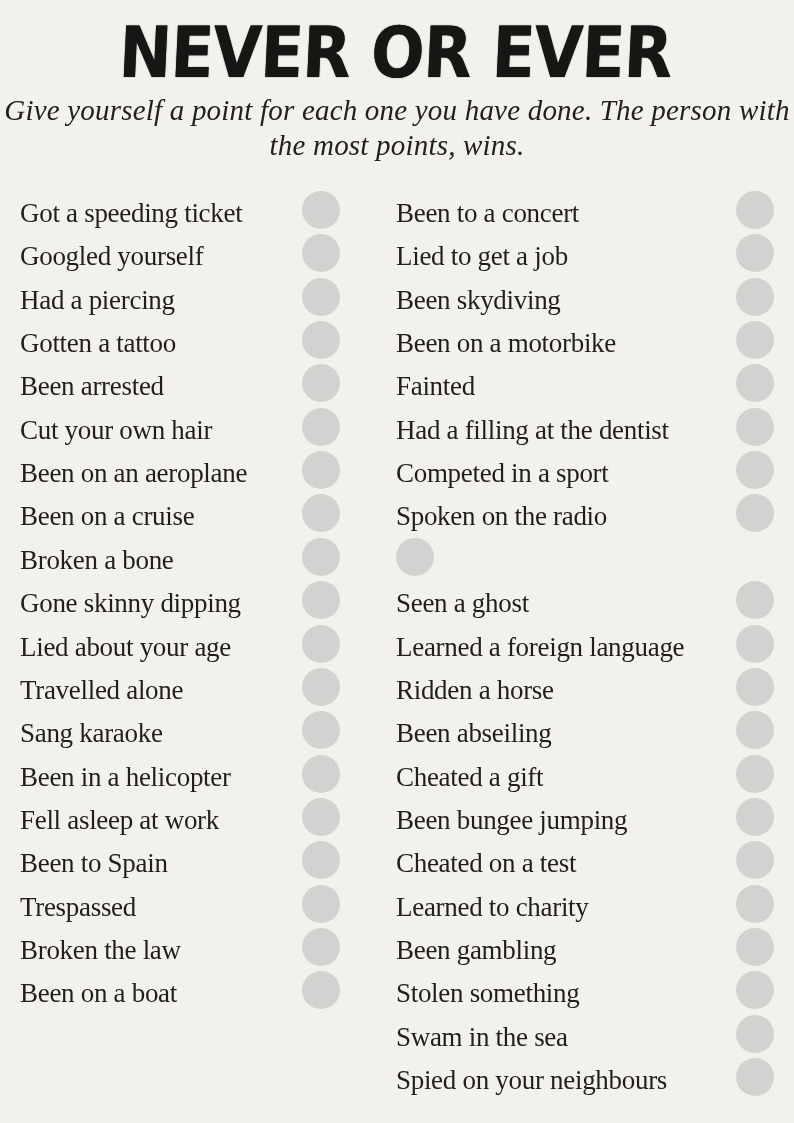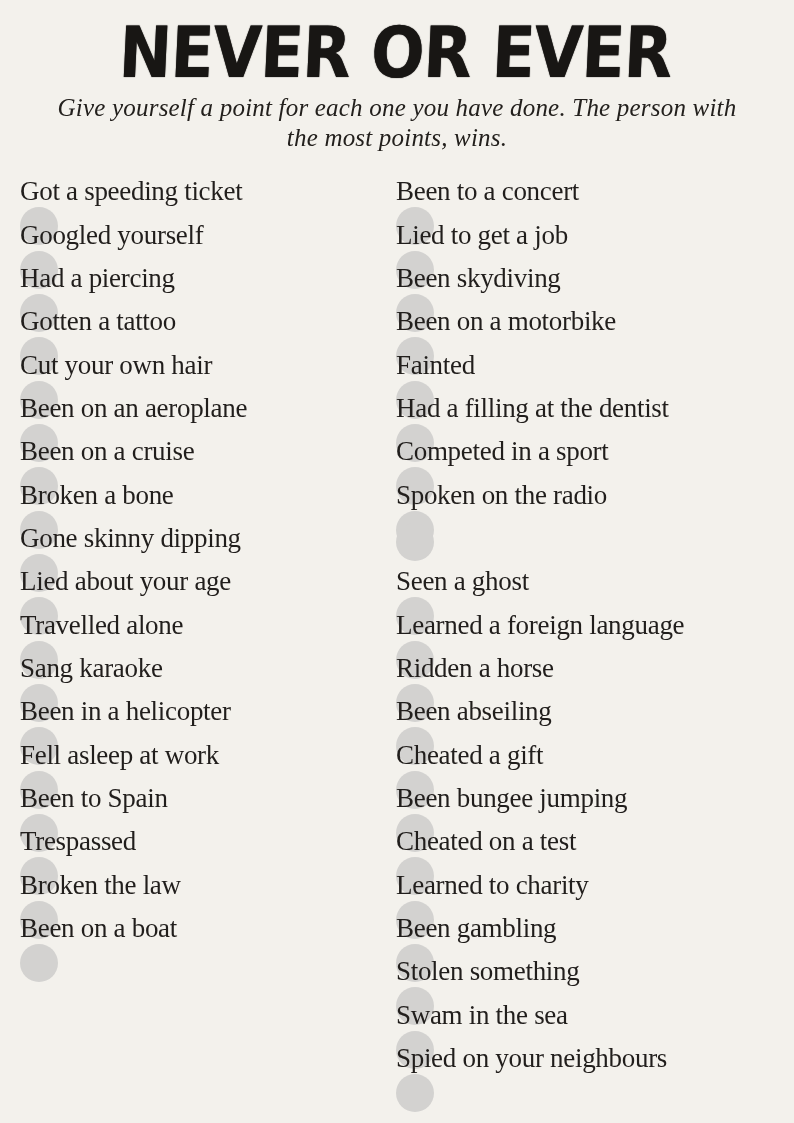--- a/index.html
+++ b/index.html
@@ -36,7 +36,7 @@
     margin-top: 10px;
     font-family: "Liberation Serif", serif;
     font-style: italic;
-    font-size: 25px;
+    font-size: 29px;
     line-height: 1.18;
     color: #23201d;
     letter-spacing: 0.2px;

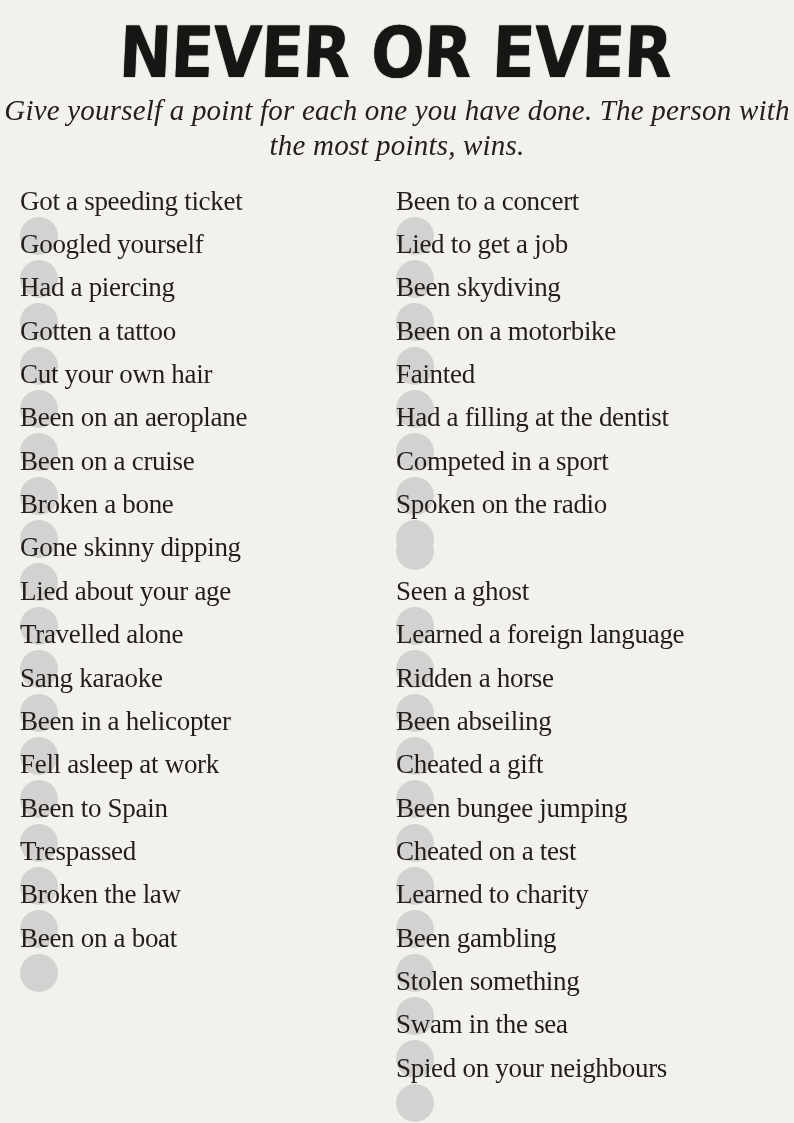--- a/index.html
+++ b/index.html
@@ -56,9 +56,8 @@
   .item {
     height: 43.35px;
     display: flex;
-    align-items: flex-start;
+    align-items: flex-end;
     justify-content: space-between;
-    flex-direction: column;
   }
   .item-label {
     font-size: 27px;

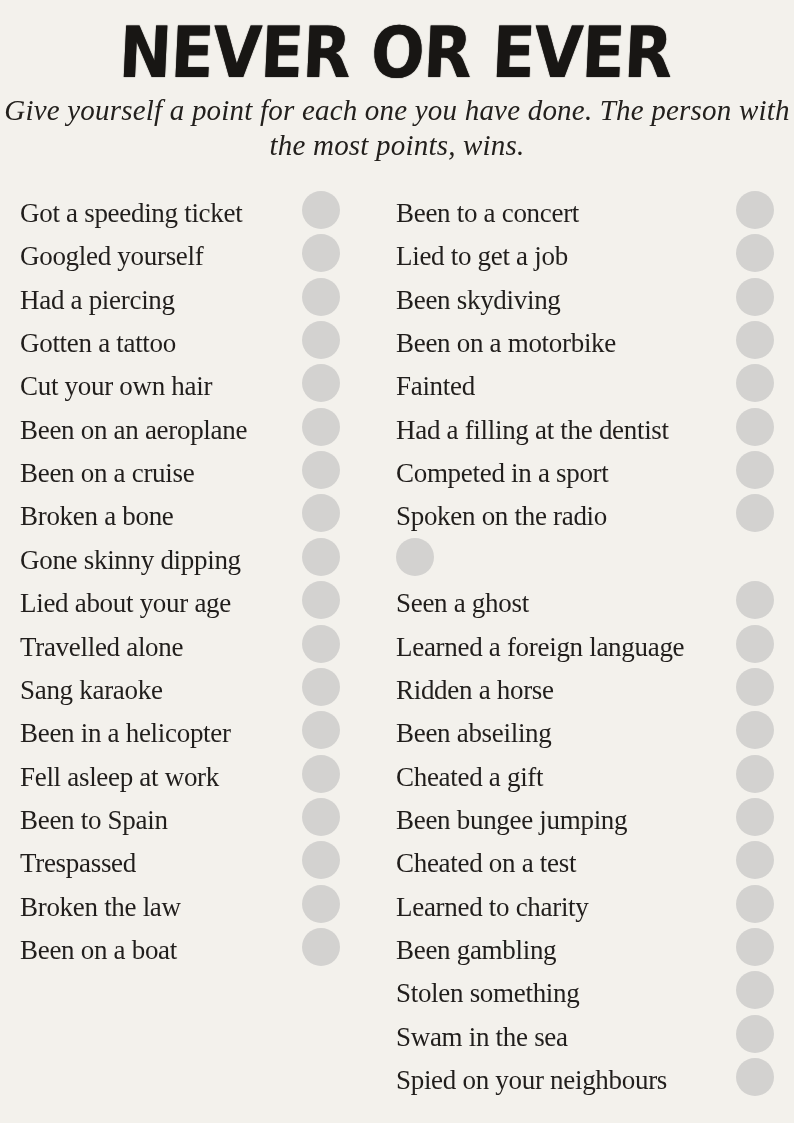--- a/index.html
+++ b/index.html
@@ -102,6 +102,10 @@
           <span class="point-circle"></span>
         </div>
         <div class="item">
+          <span class="item-label">Been arrested</span>
+          <span class="point-circle"></span>
+        </div>
+        <div class="item">
           <span class="item-label">Cut your own hair</span>
           <span class="point-circle"></span>
         </div>

